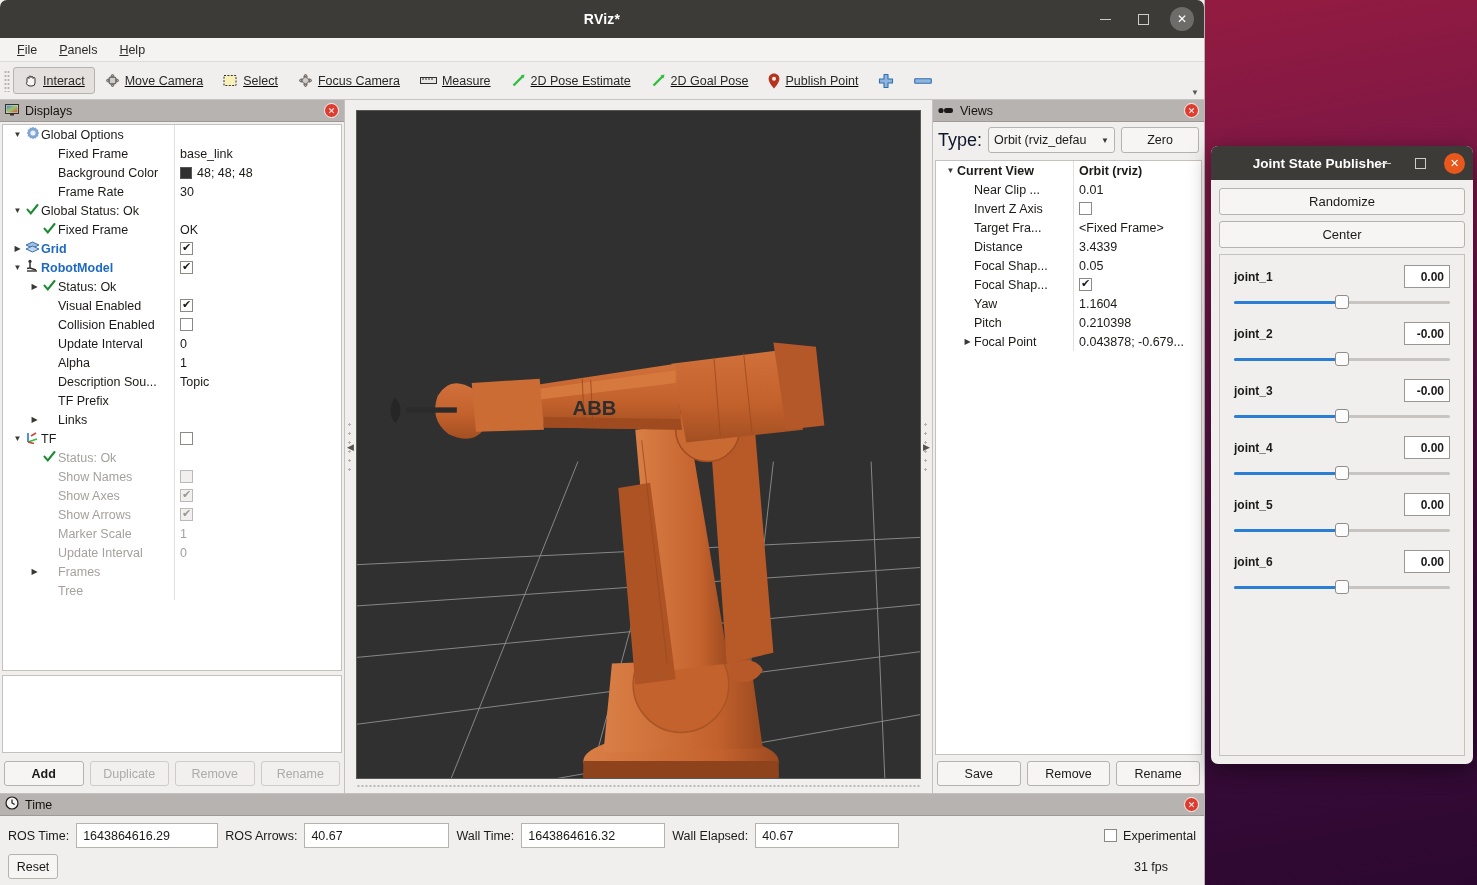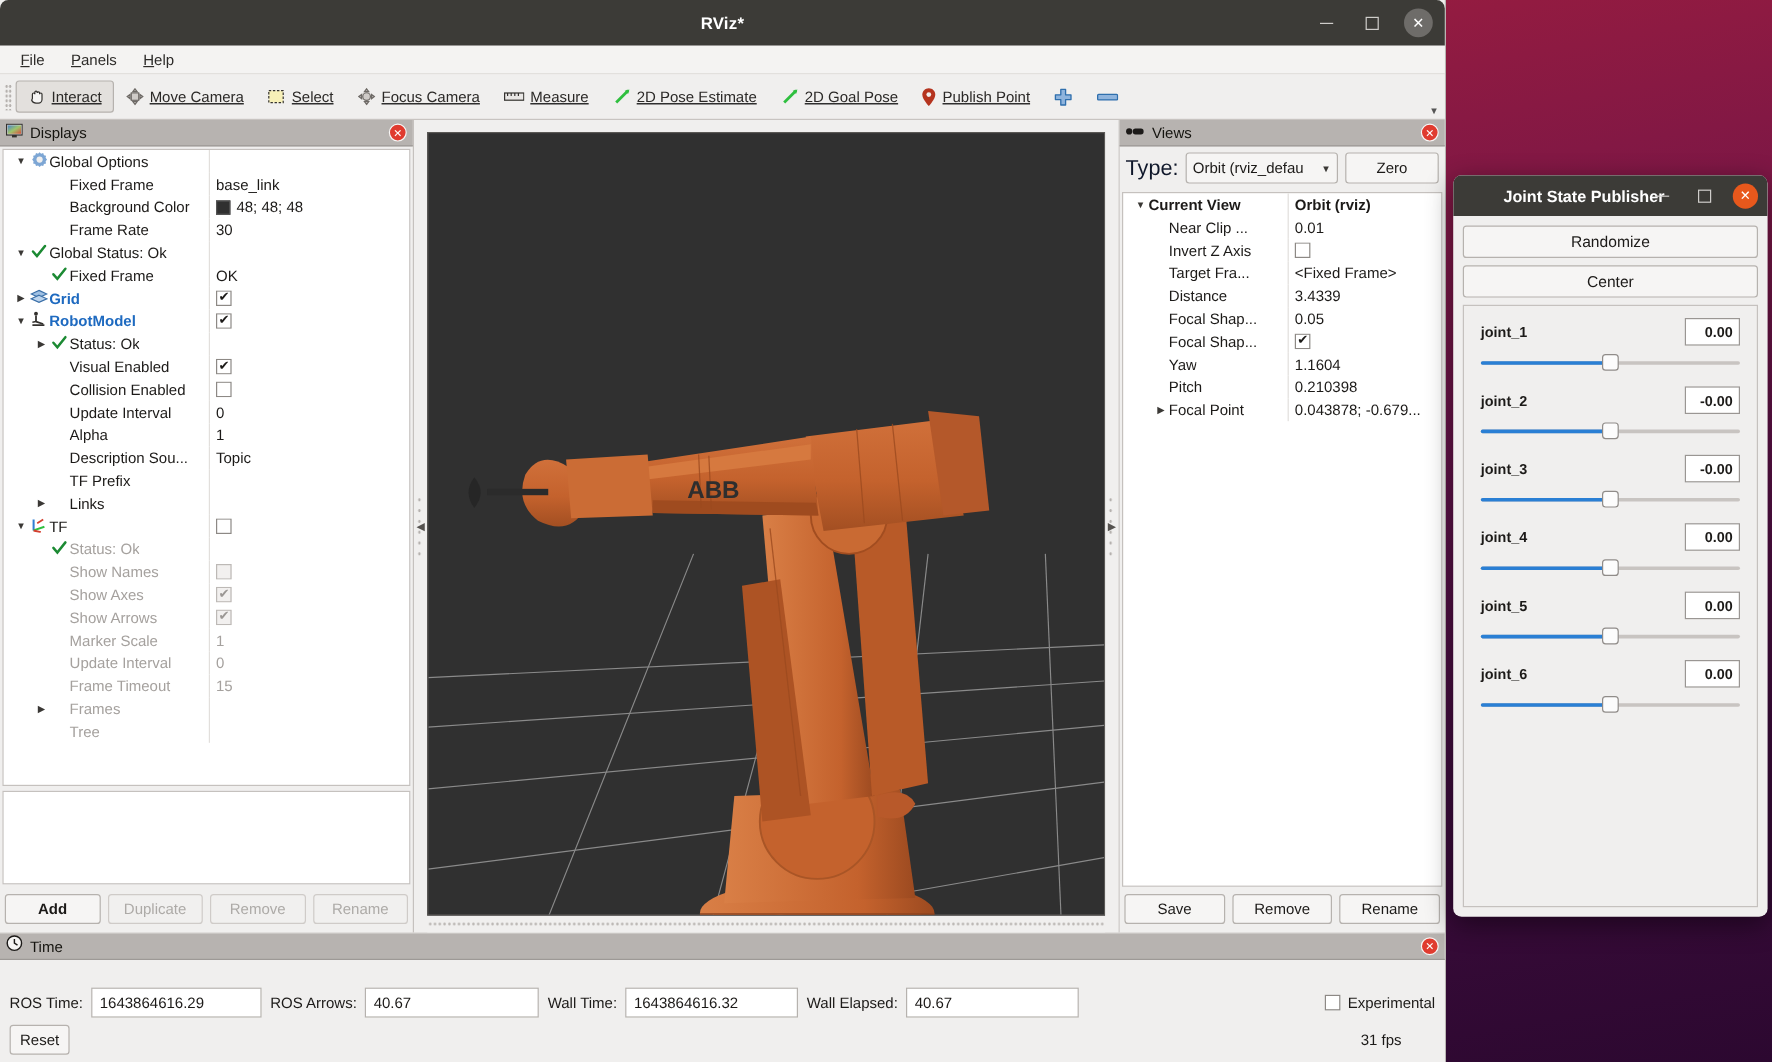--- a/index.html
+++ b/index.html
@@ -647,17 +647,6 @@
             <div class="trow disabled">
               <div class="tname">
                 <span style="width: 25px; flex: 0 0 auto;"></span>
-                <span class="arrow"></span>
-                <span class="tico"></span>
-                <span class="tlabel">Frame Timeout</span>
-              </div>
-              <div class="tval">
-                <span>15</span>
-              </div>
-            </div>
-            <div class="trow disabled">
-              <div class="tname">
-                <span style="width: 25px; flex: 0 0 auto;"></span>
                 <span class="arrow closed"></span>
                 <span class="tico"></span>
                 <span class="tlabel">Frames</span>

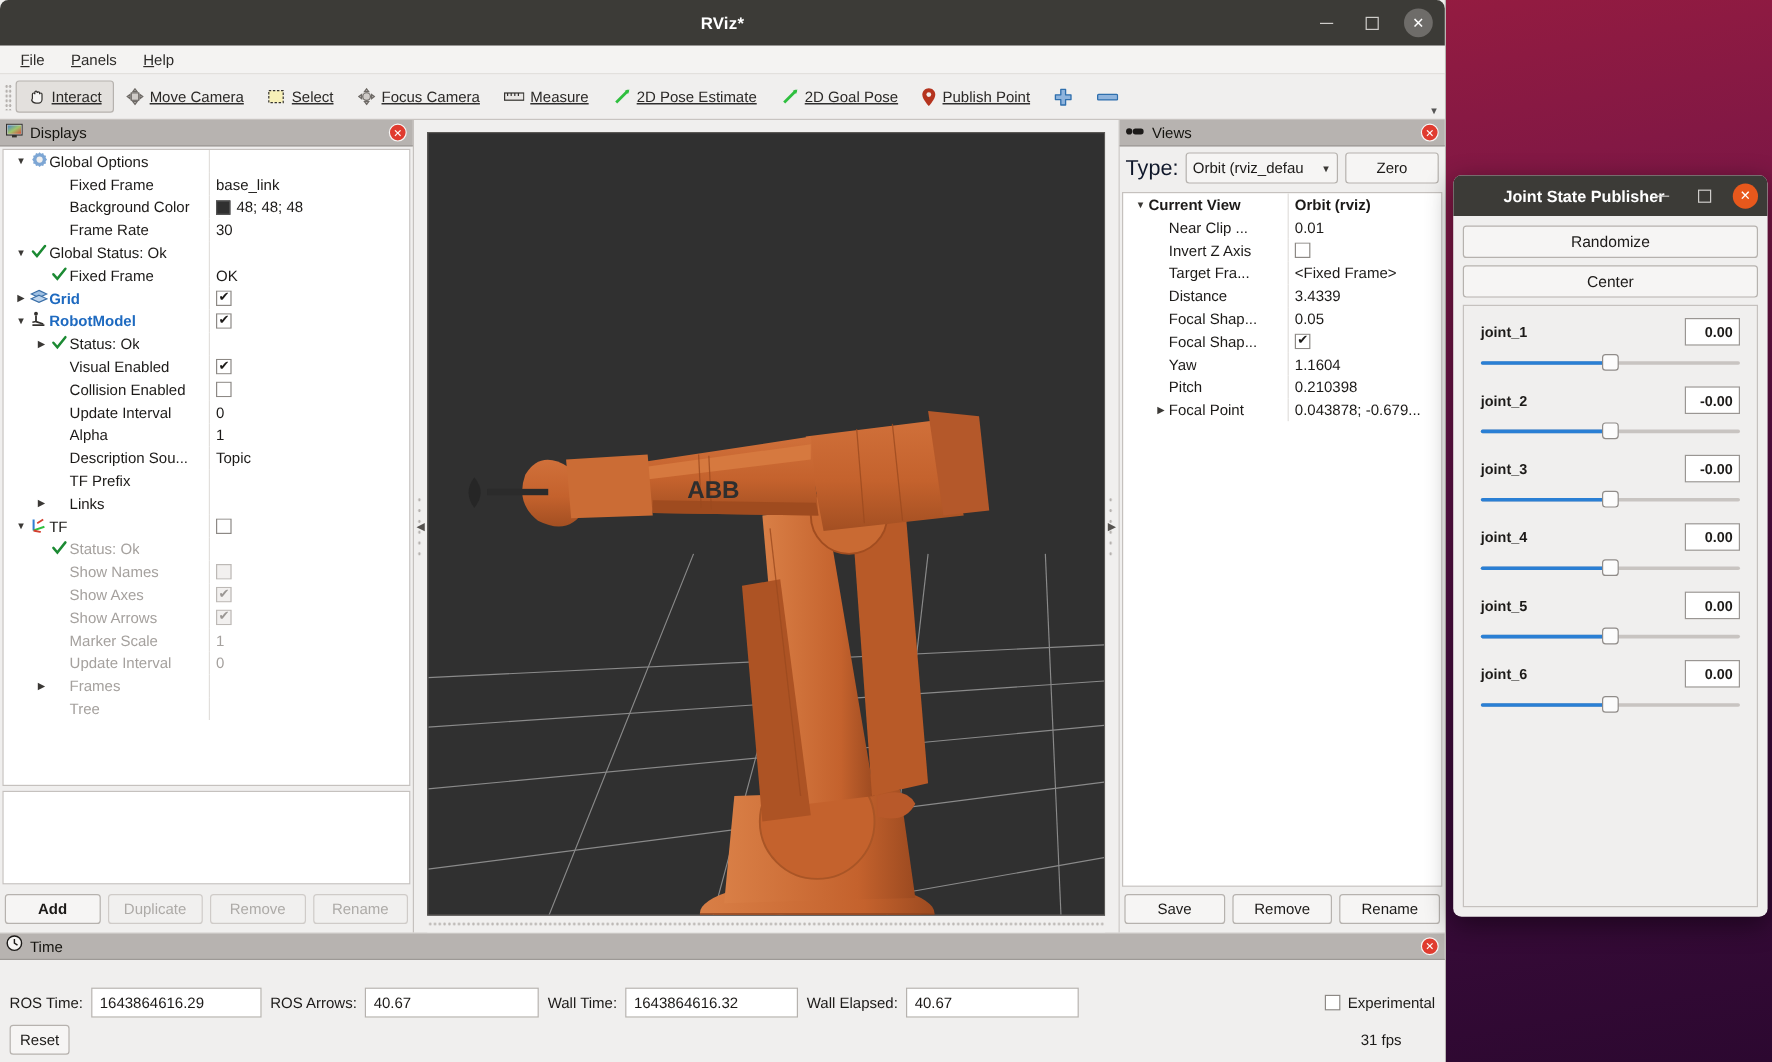--- a/index.html
+++ b/index.html
@@ -178,7 +178,7 @@
   
   #time-panel { flex: none; background: #f0efee; border-top: 1px solid #c5c1be; }
   .time-row { display: flex; align-items: center; gap: 7px;
-    padding: 23px 8px 4px 8px; }
+    padding: 7px 8px 4px 8px; }
   .time-row .tl { font-size: 12.5px; color: #1c1a18; white-space: nowrap; }
   .tinput {
     height: 25px; background: #ffffff; border: 1px solid #b6b2ae;

